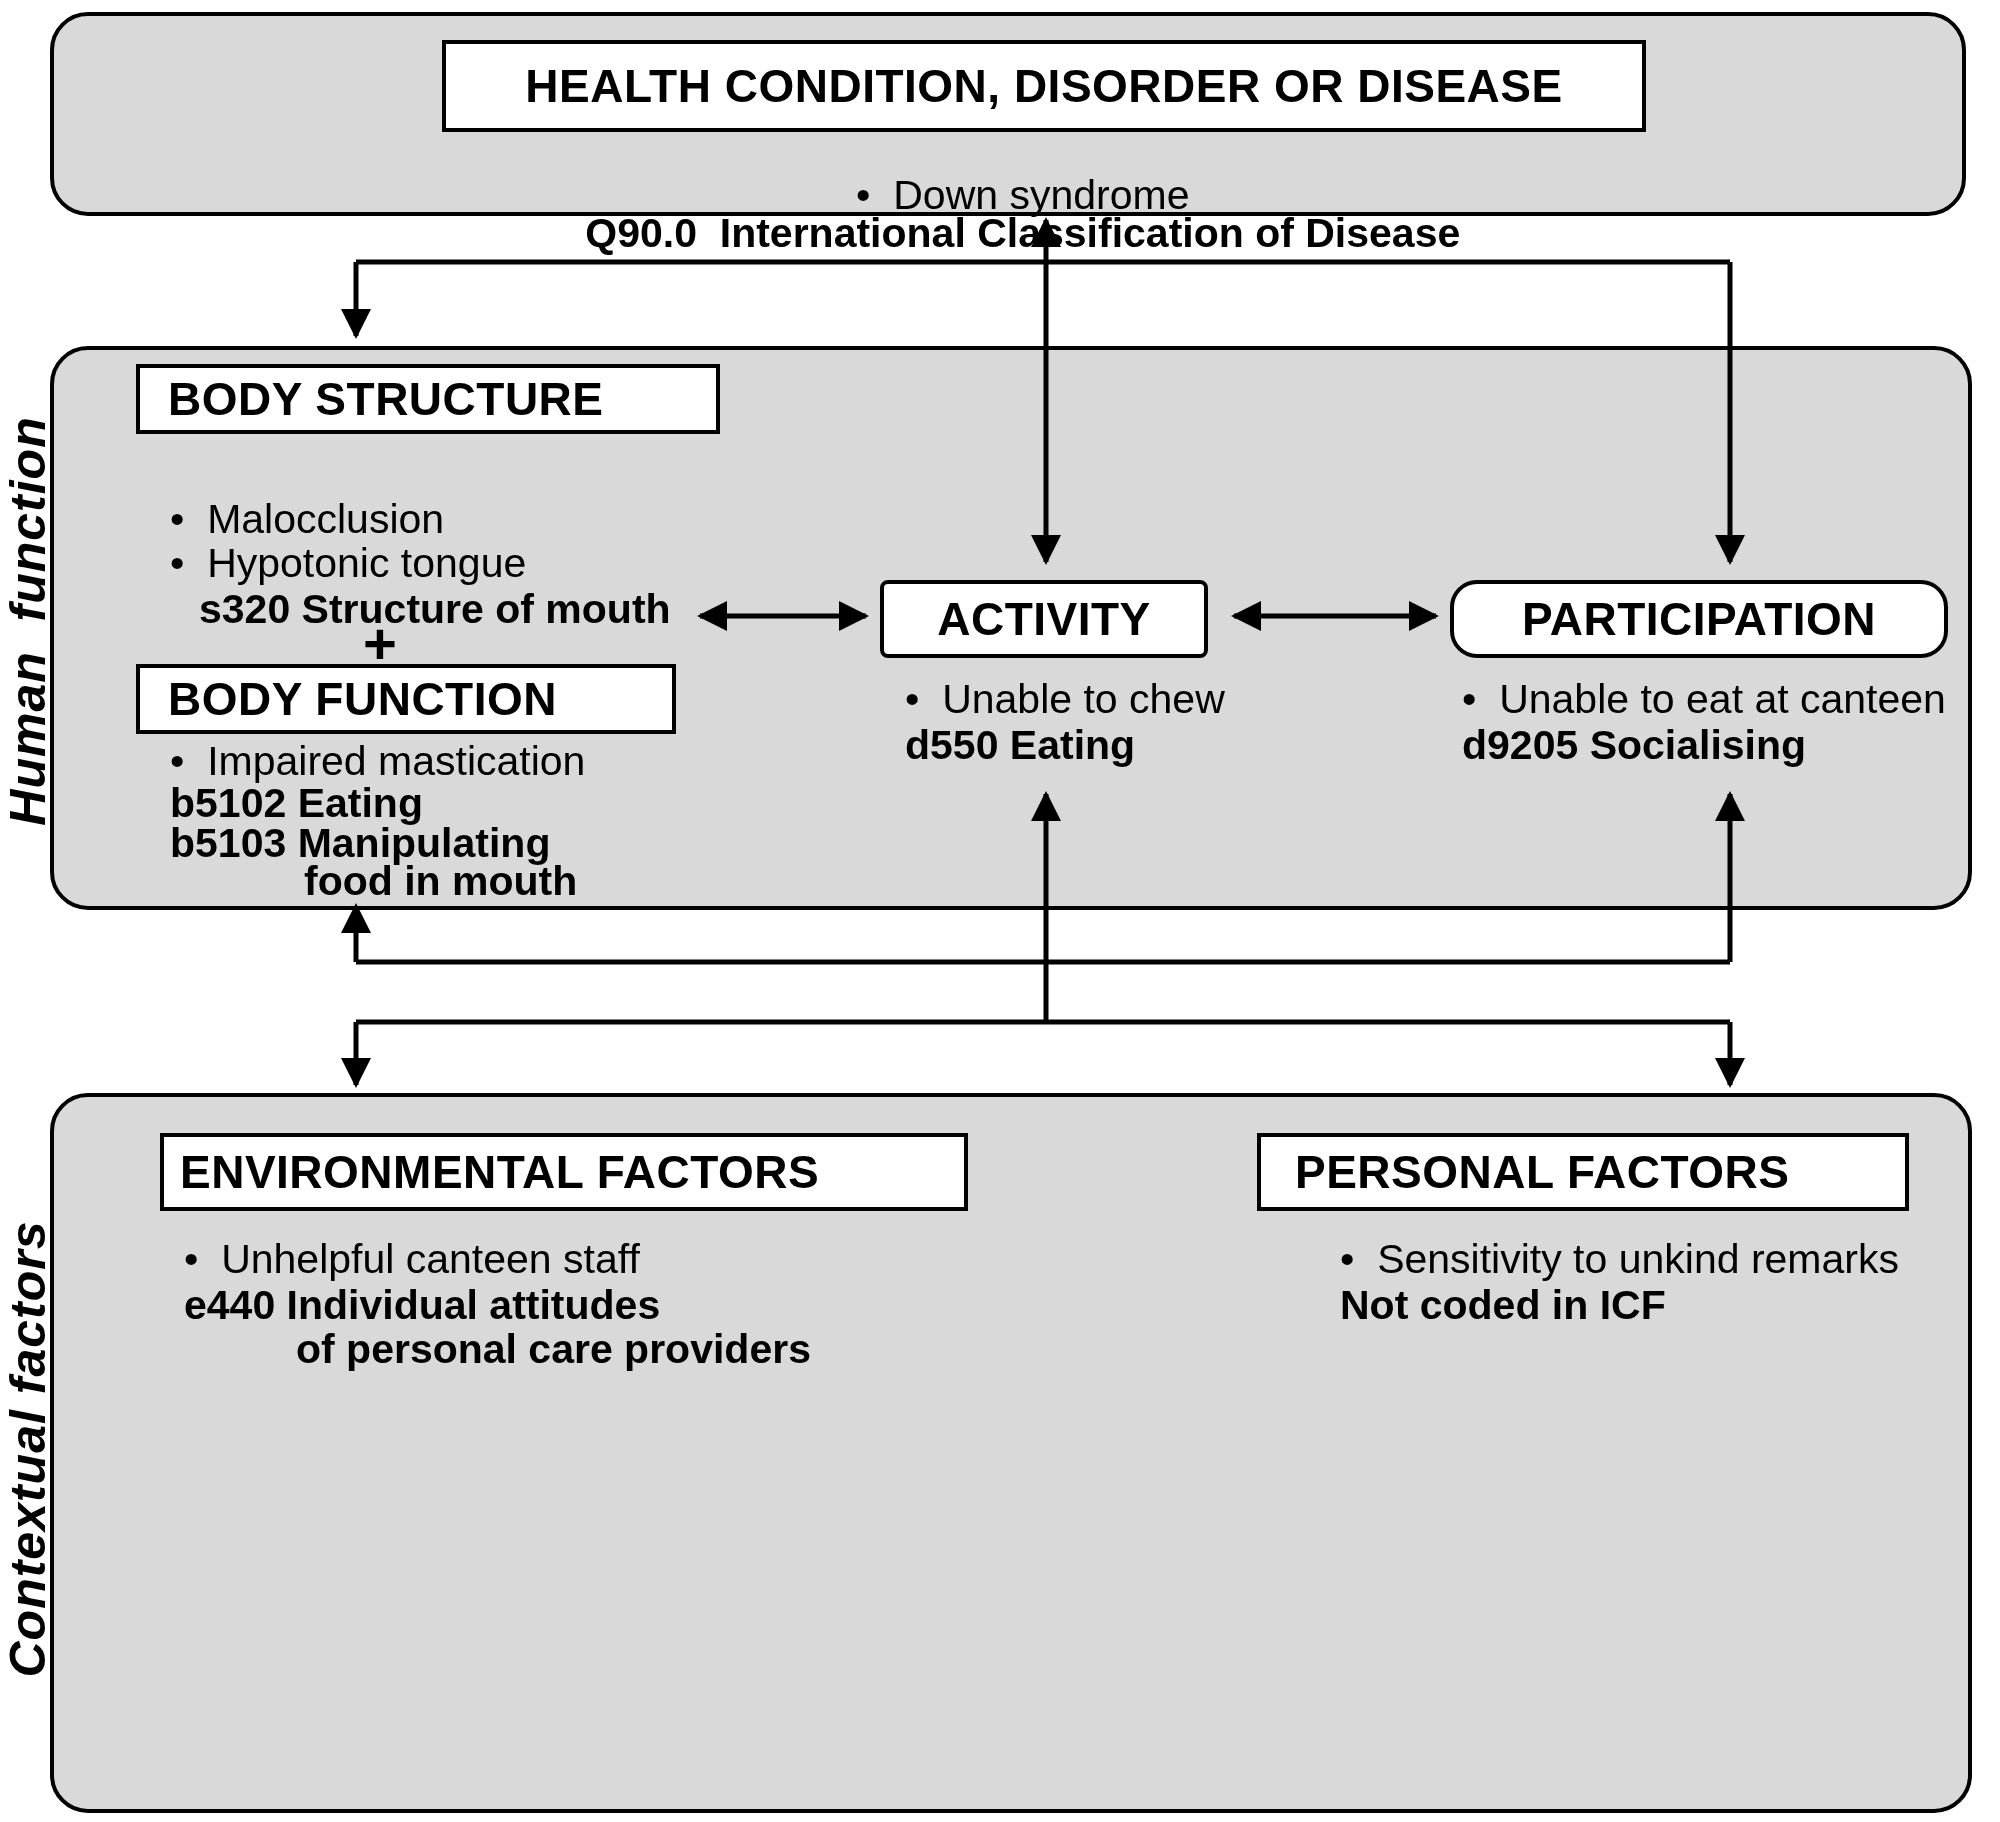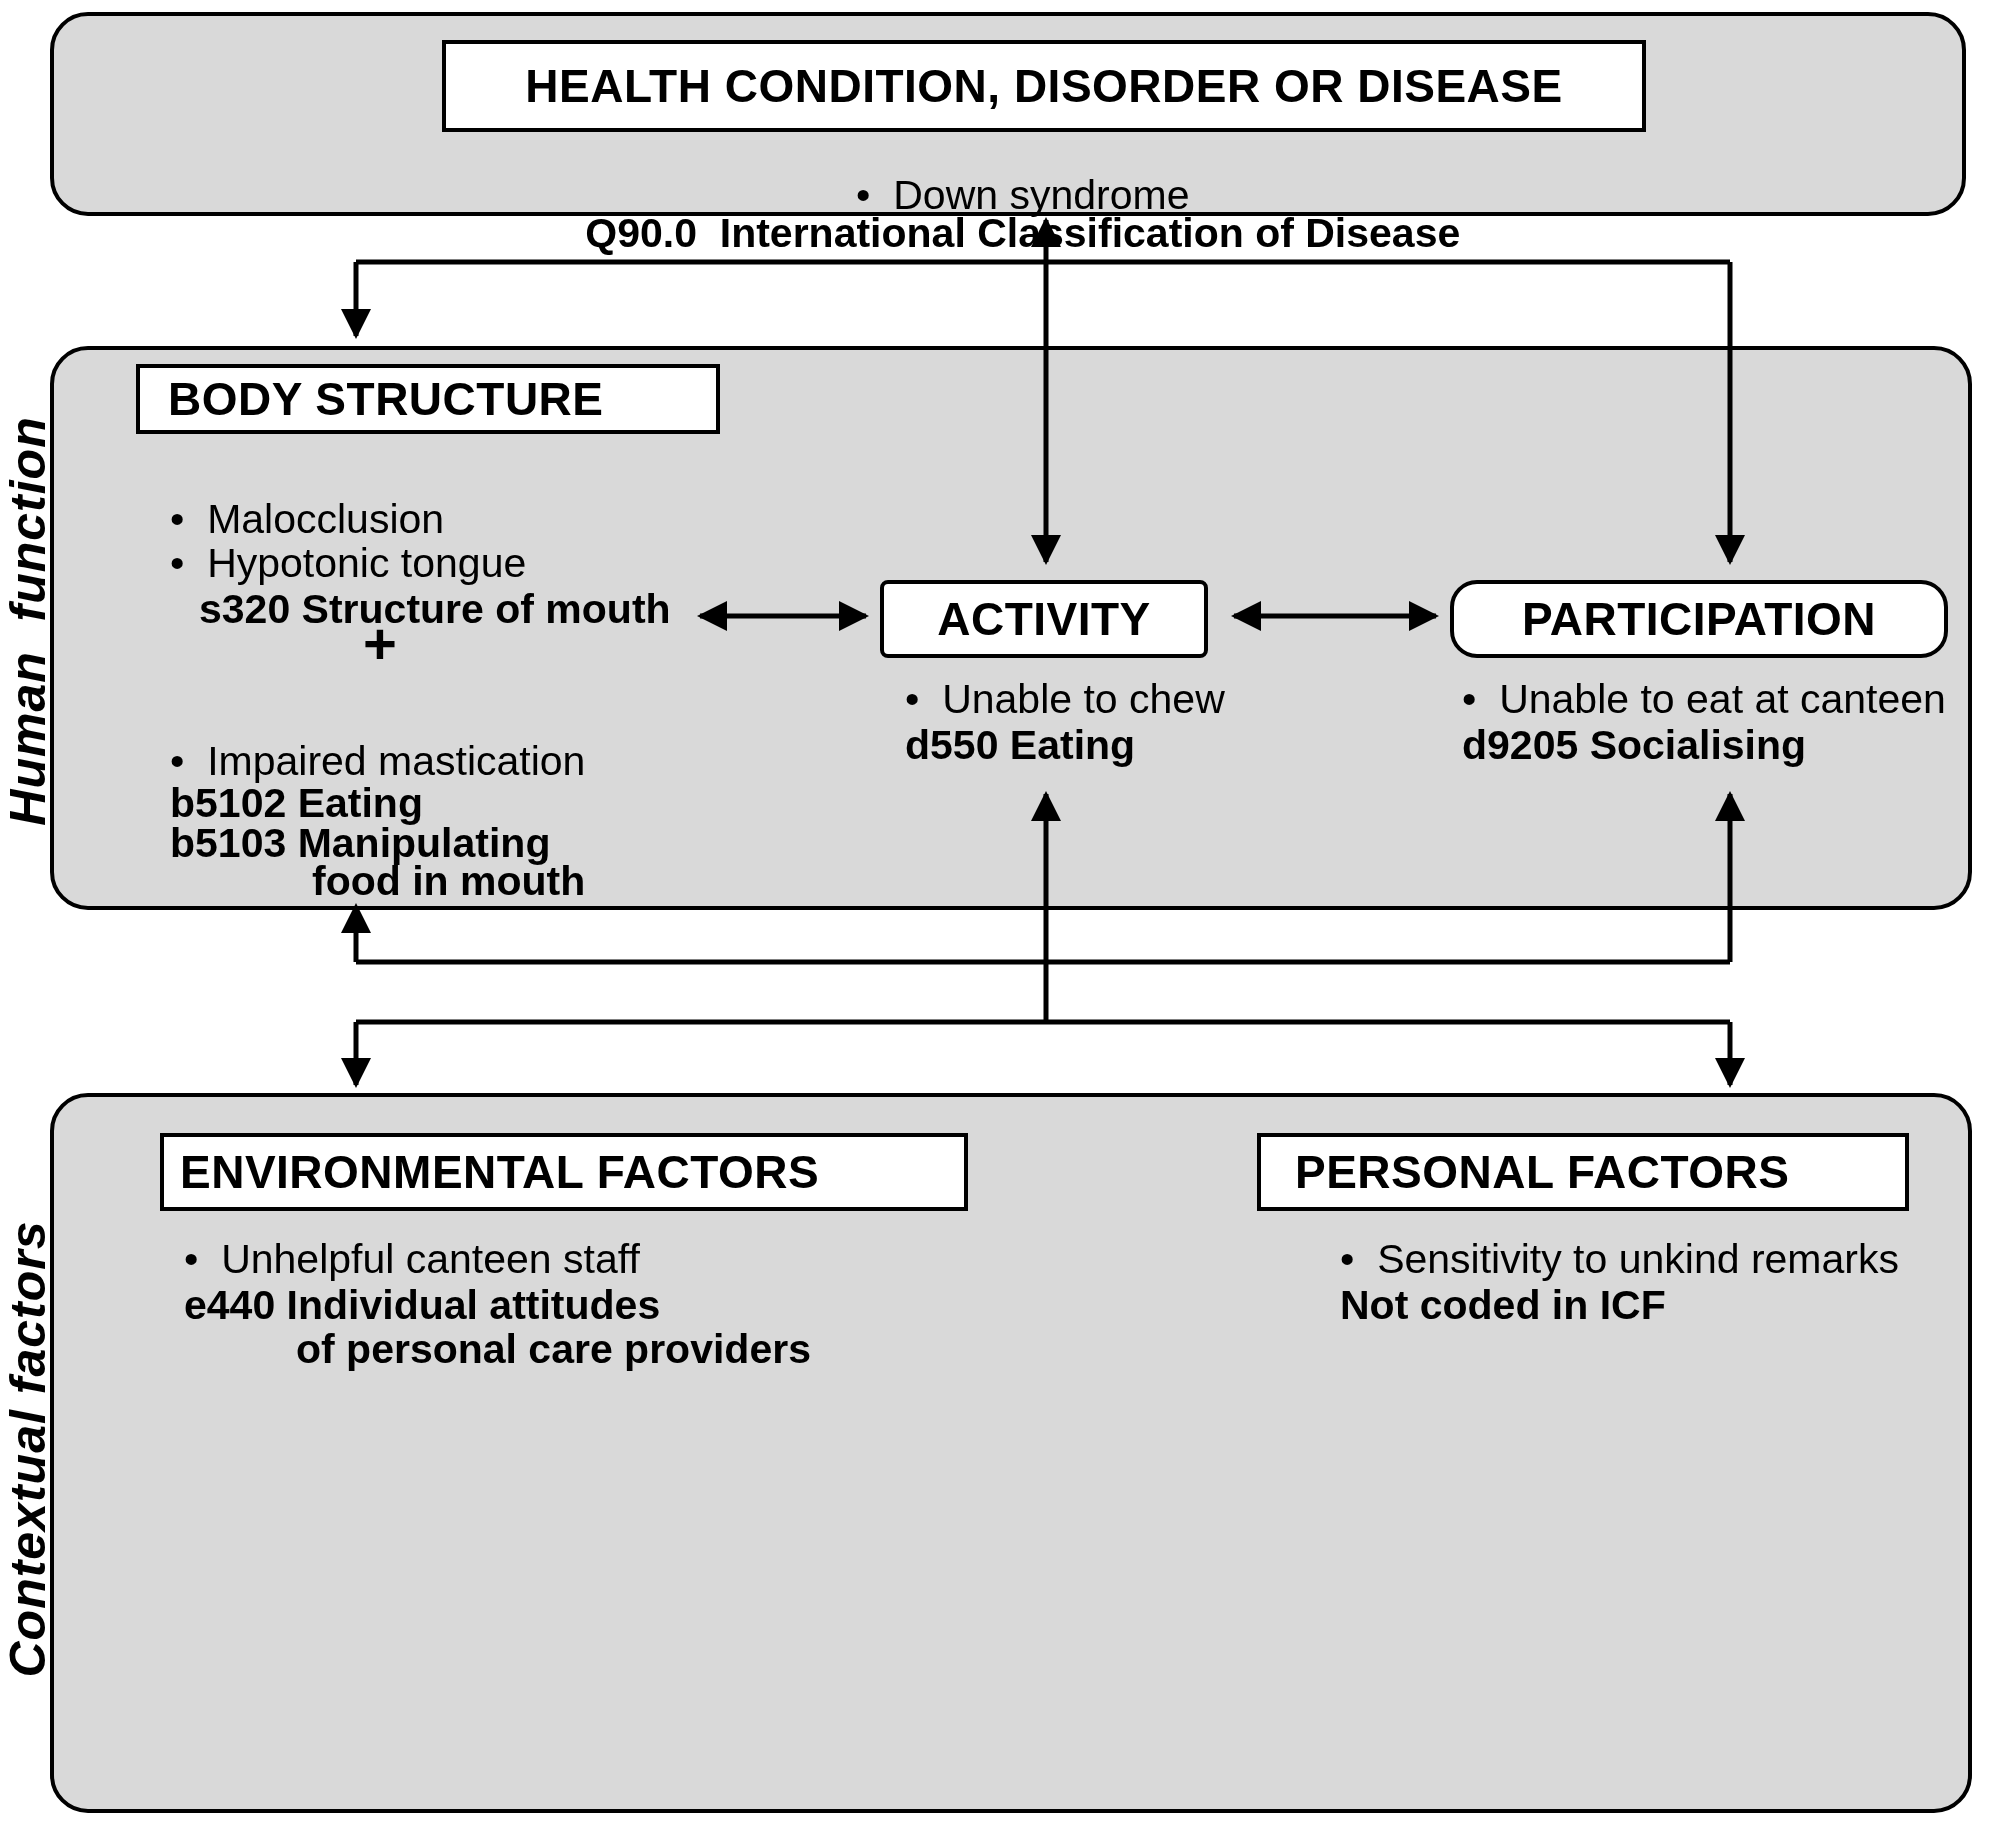--- a/index.html
+++ b/index.html
@@ -63,6 +63,9 @@
 
   <div class="plus" style="left:170px; top:610px; width:420px;">+</div>
 
+  <div class="title-box" style="left:136px; top:664px; width:504px; height:62px; padding-left:28px;">
+    <span>BODY FUNCTION</span>
+  </div>
   <div class="line bullet" style="left:170px; top:738px;">Impaired mastication</div>
   <div class="line bold" style="left:170px; top:780px;">b5102 Eating</div>
   <div class="line bold" style="left:170px; top:820px;">b5103 Manipulating</div>

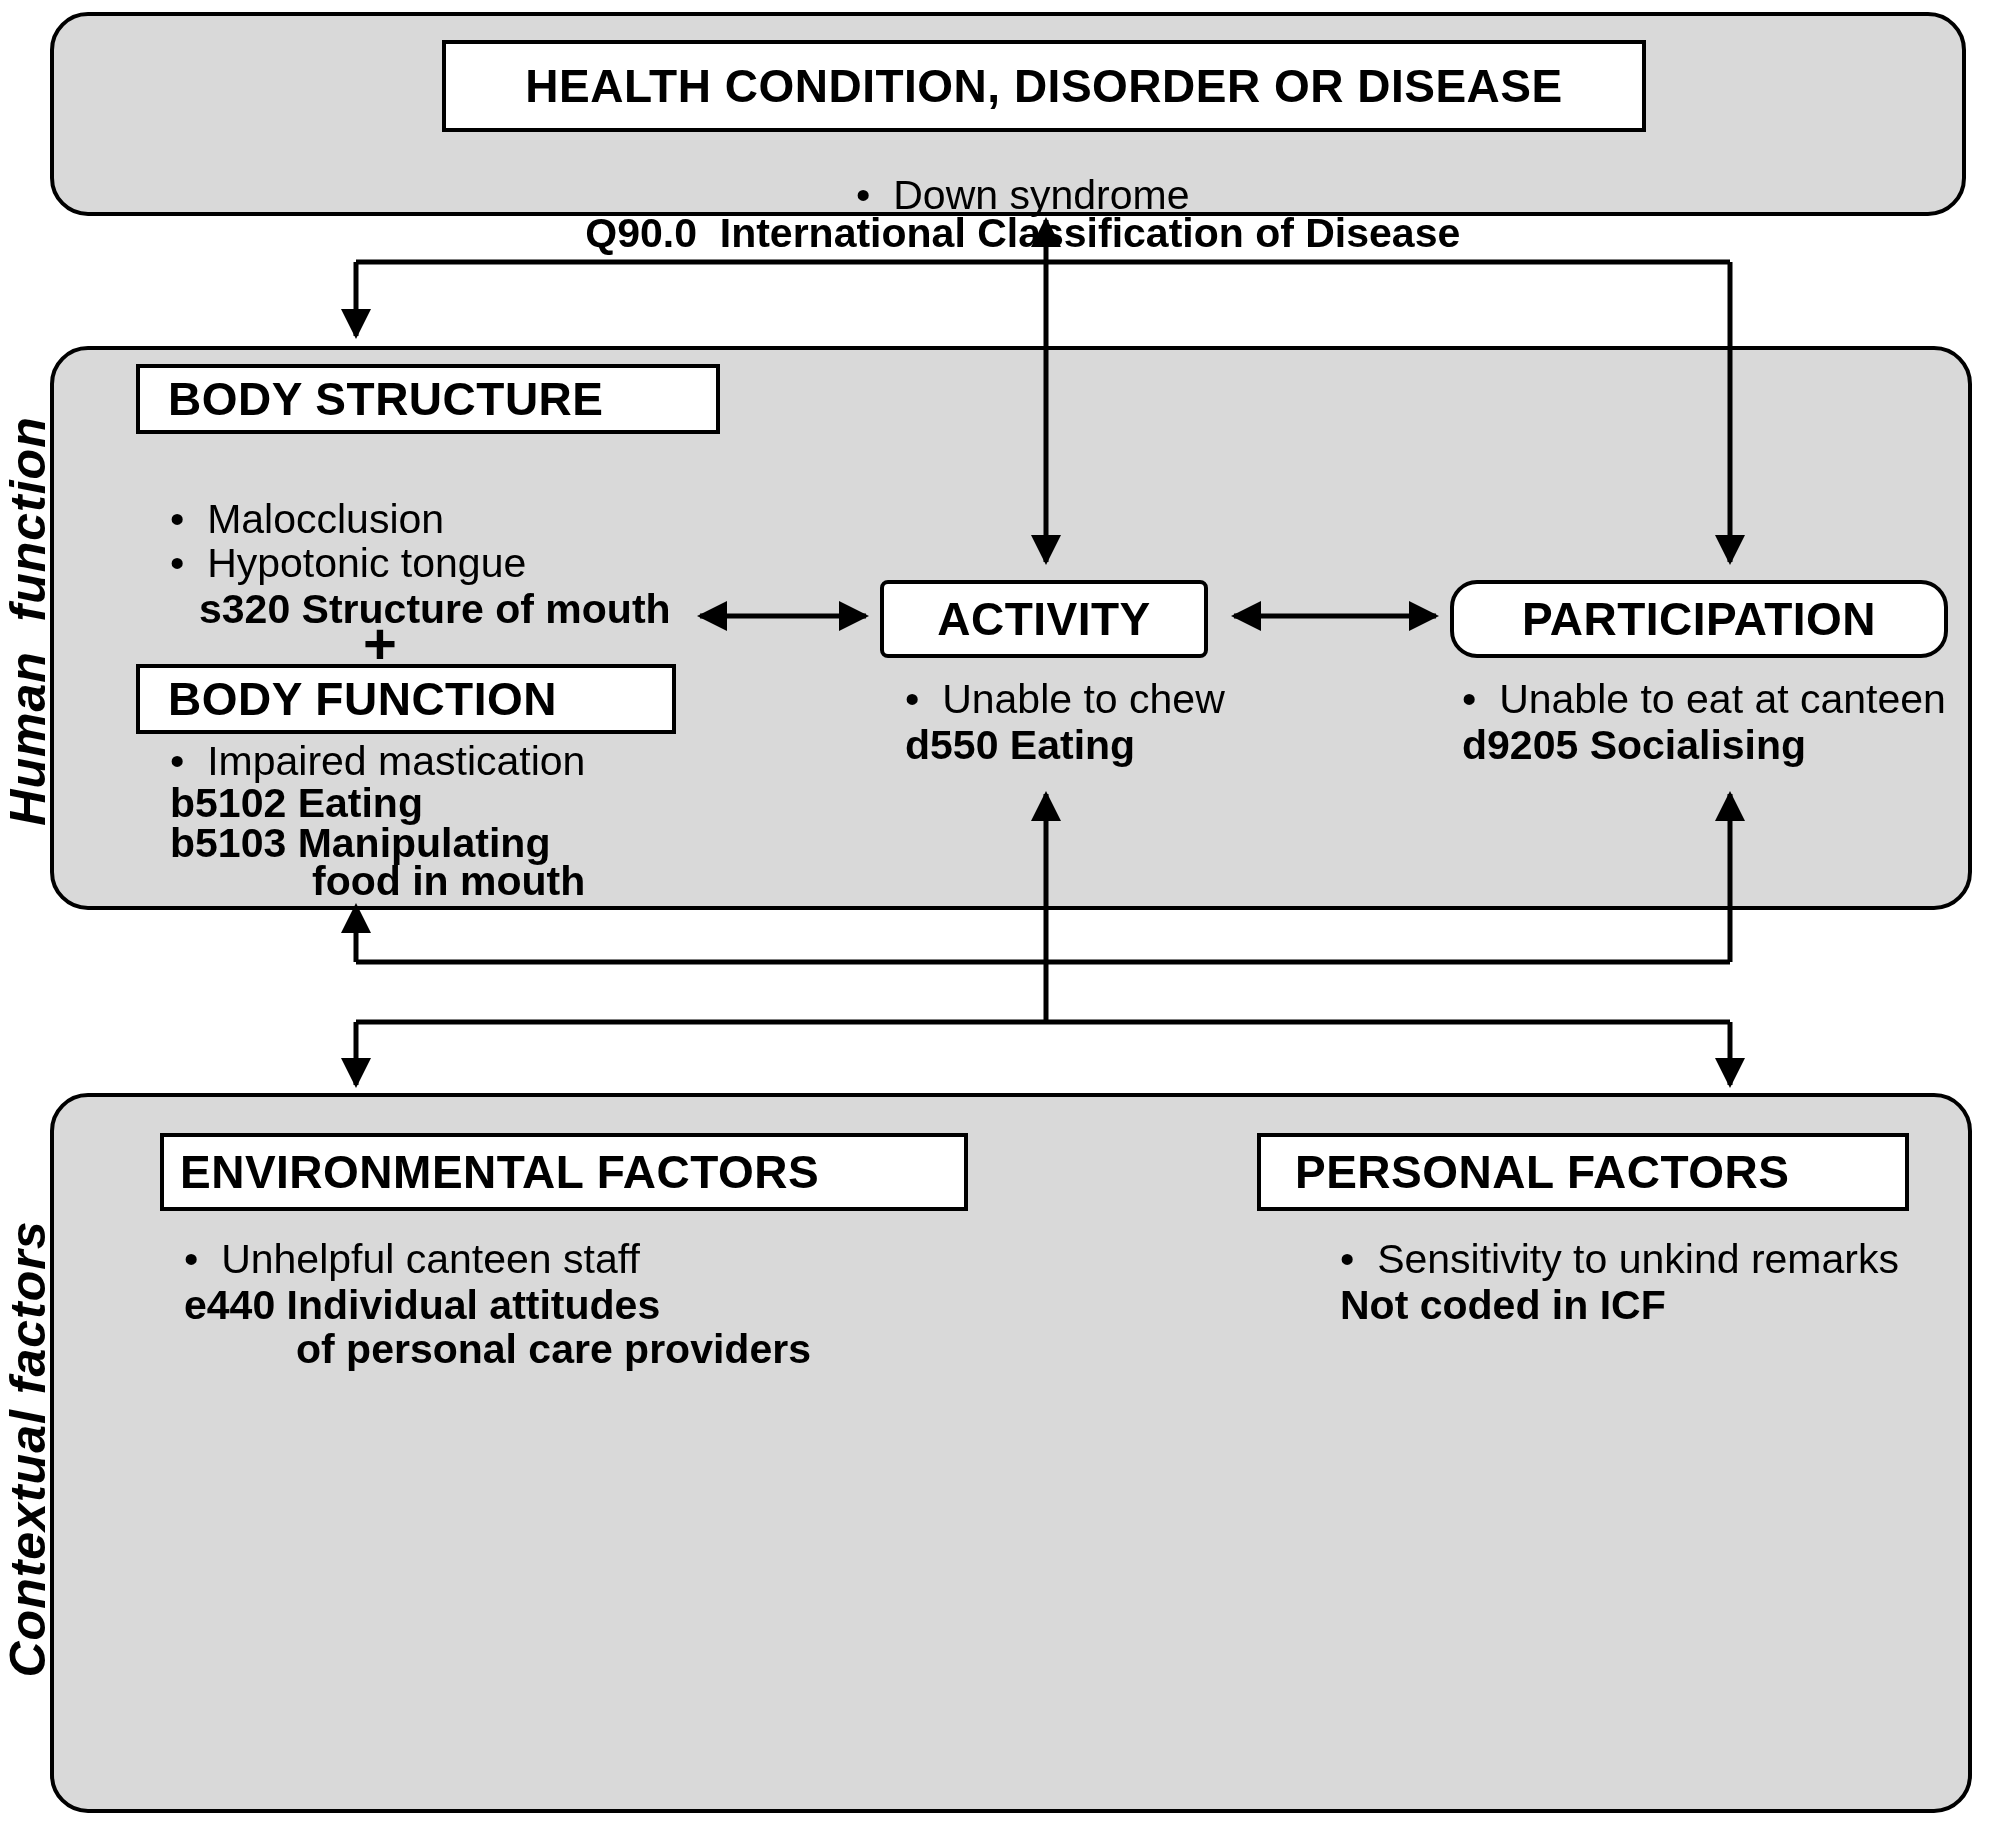--- a/index.html
+++ b/index.html
@@ -69,7 +69,7 @@
   <div class="line bullet" style="left:170px; top:738px;">Impaired mastication</div>
   <div class="line bold" style="left:170px; top:780px;">b5102 Eating</div>
   <div class="line bold" style="left:170px; top:820px;">b5103 Manipulating</div>
-  <div class="line bold" style="left:312px; top:858px;">food in mouth</div>
+  <div class="line bold" style="left:304px; top:858px;">food in mouth</div>
 
   <div class="title-box tcenter" style="left:880px; top:580px; width:320px; height:70px;border-radius:8px;">
     <span>ACTIVITY</span>

